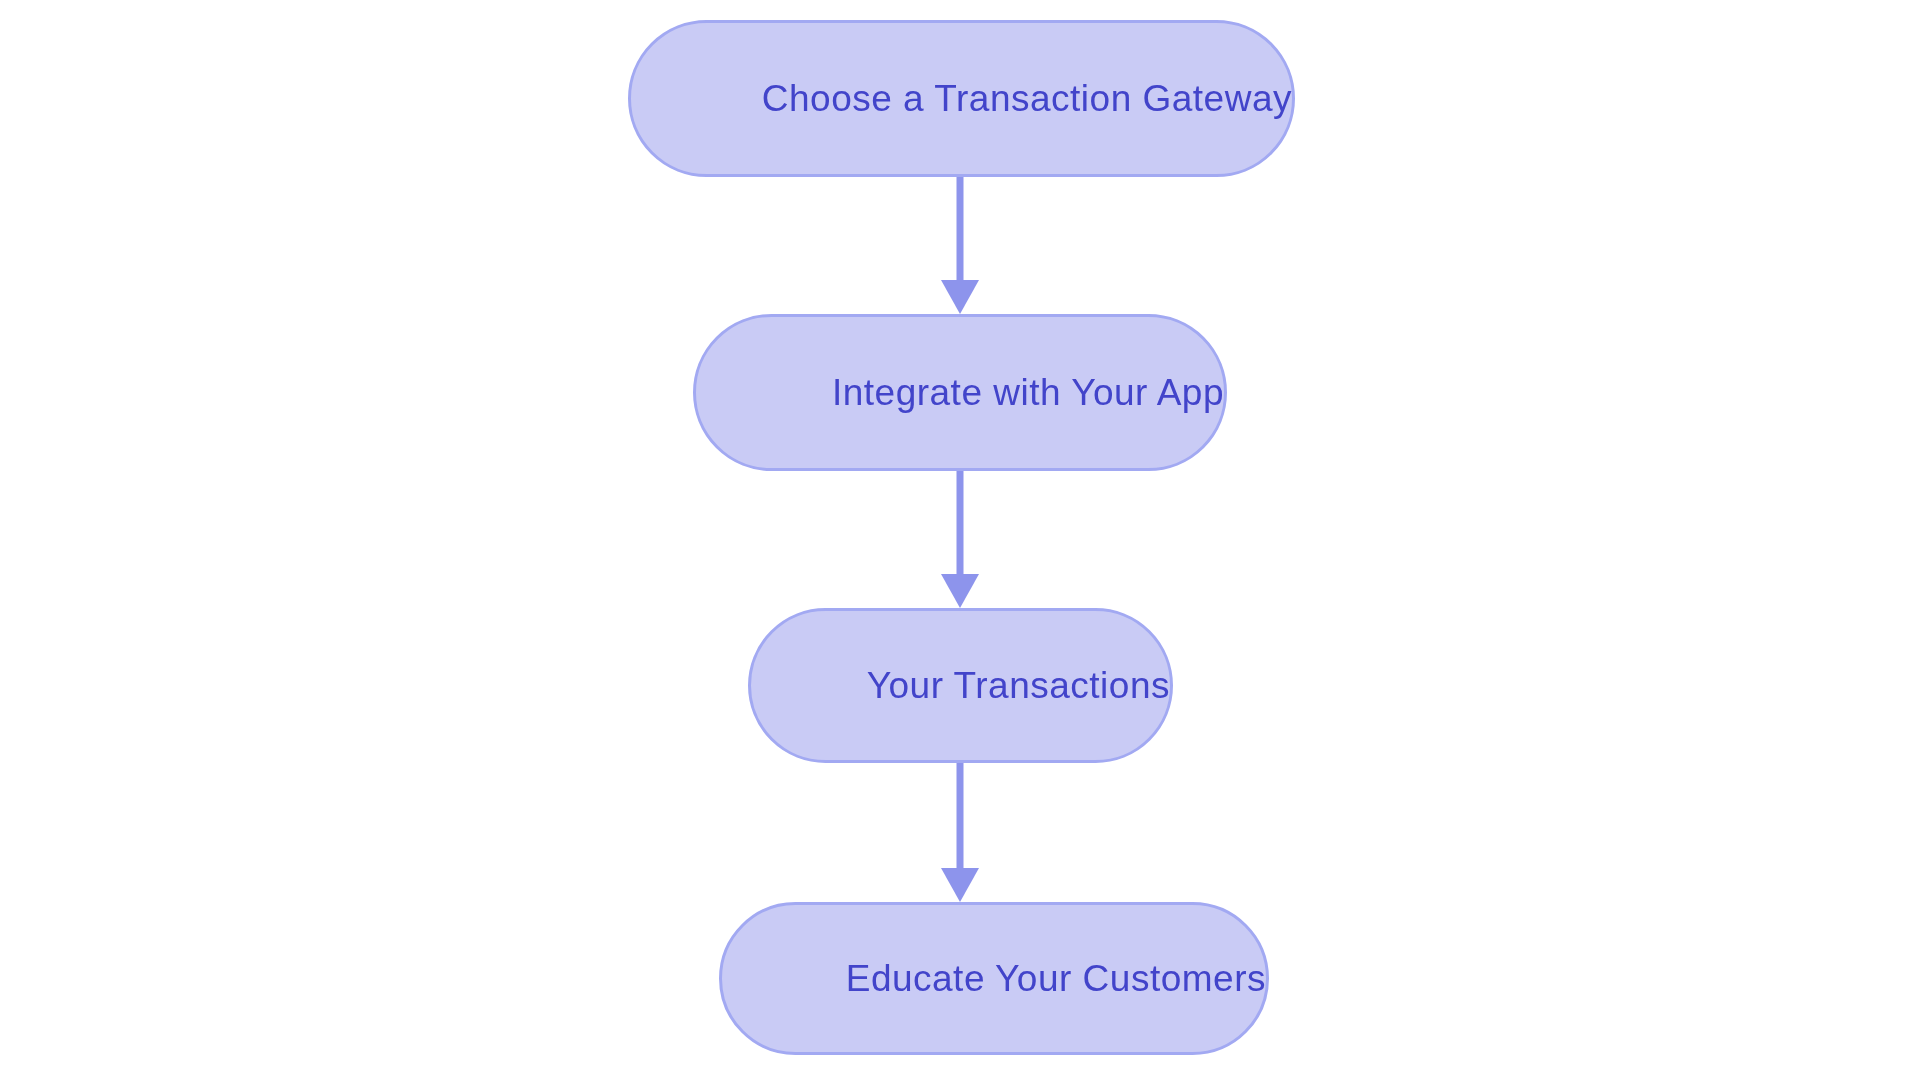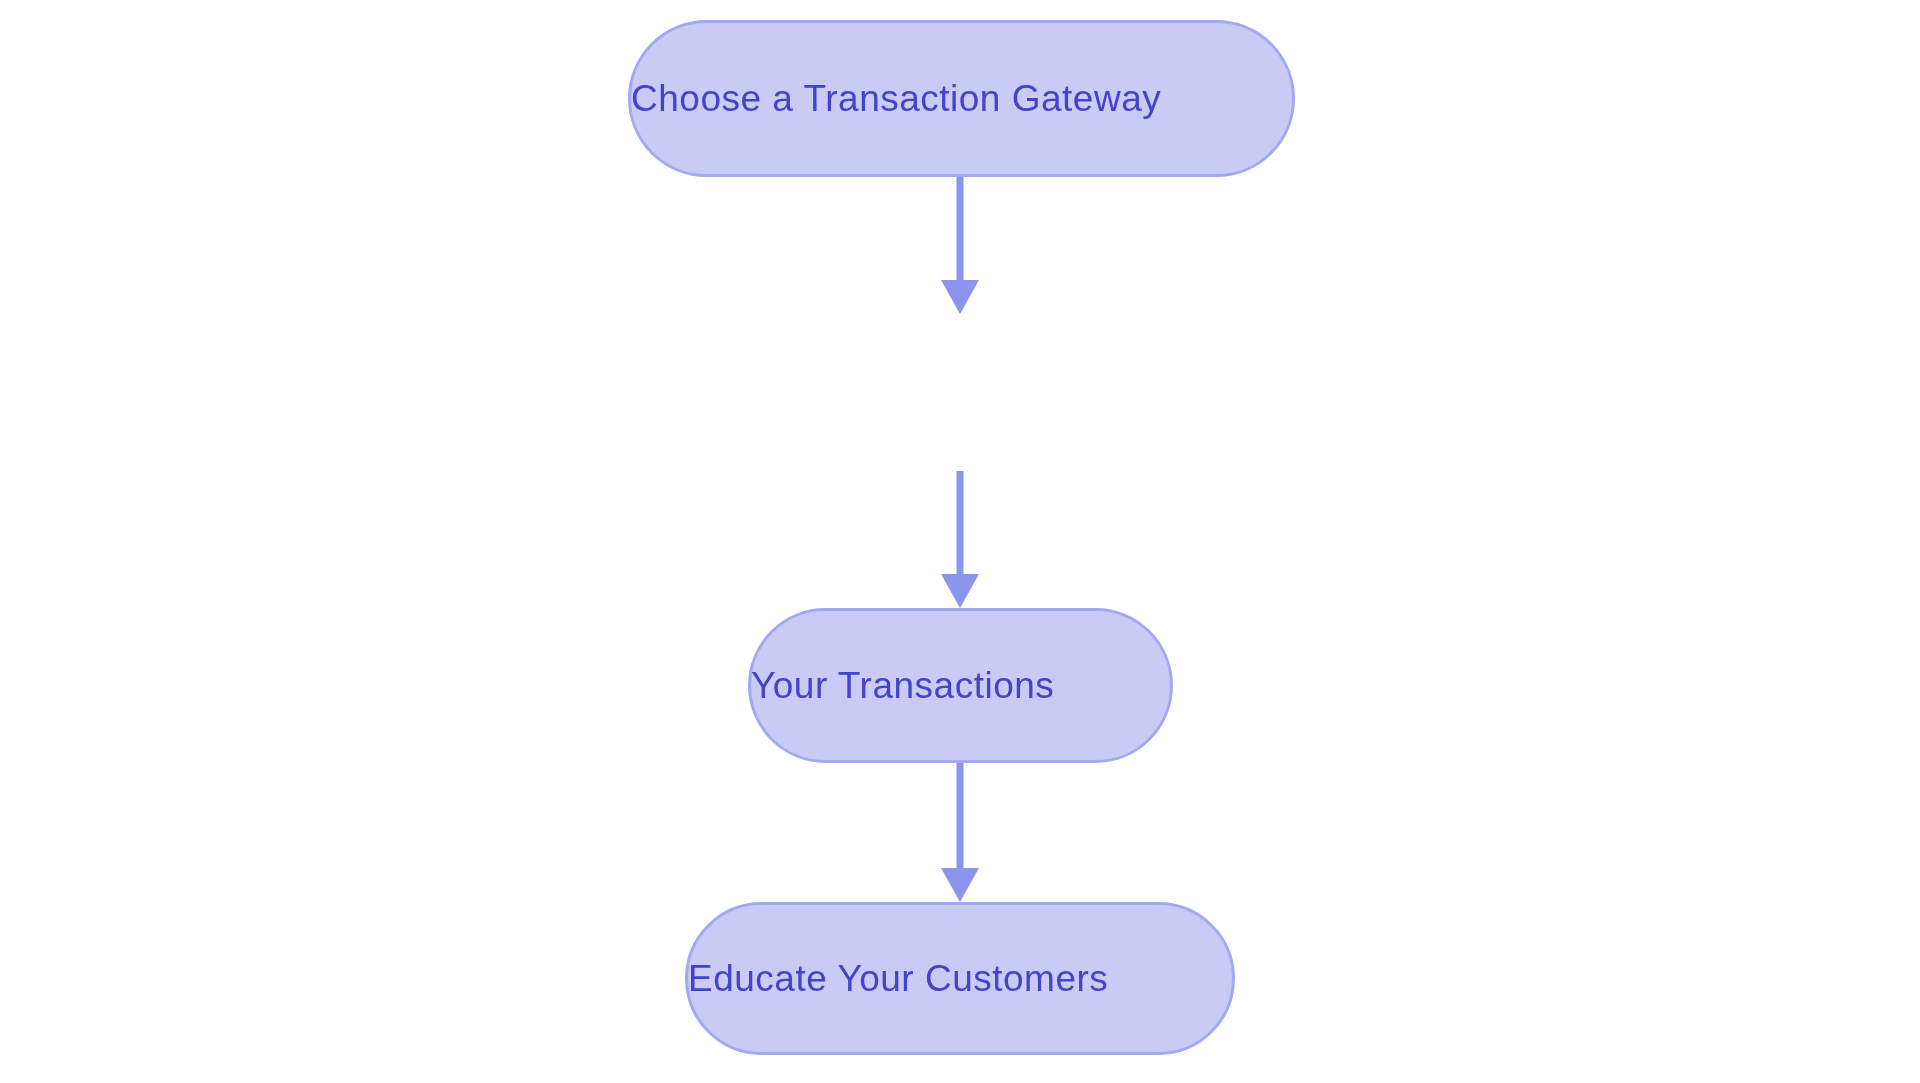--- a/index.html
+++ b/index.html
@@ -23,7 +23,7 @@
     border-radius: 100px;
     display: flex;
     align-items: center;
-    justify-content: flex-start;
+    justify-content: flex-end;
     color: var(--text-color, #4244ca);
     font-size: 37px;
     letter-spacing: 0.5px;

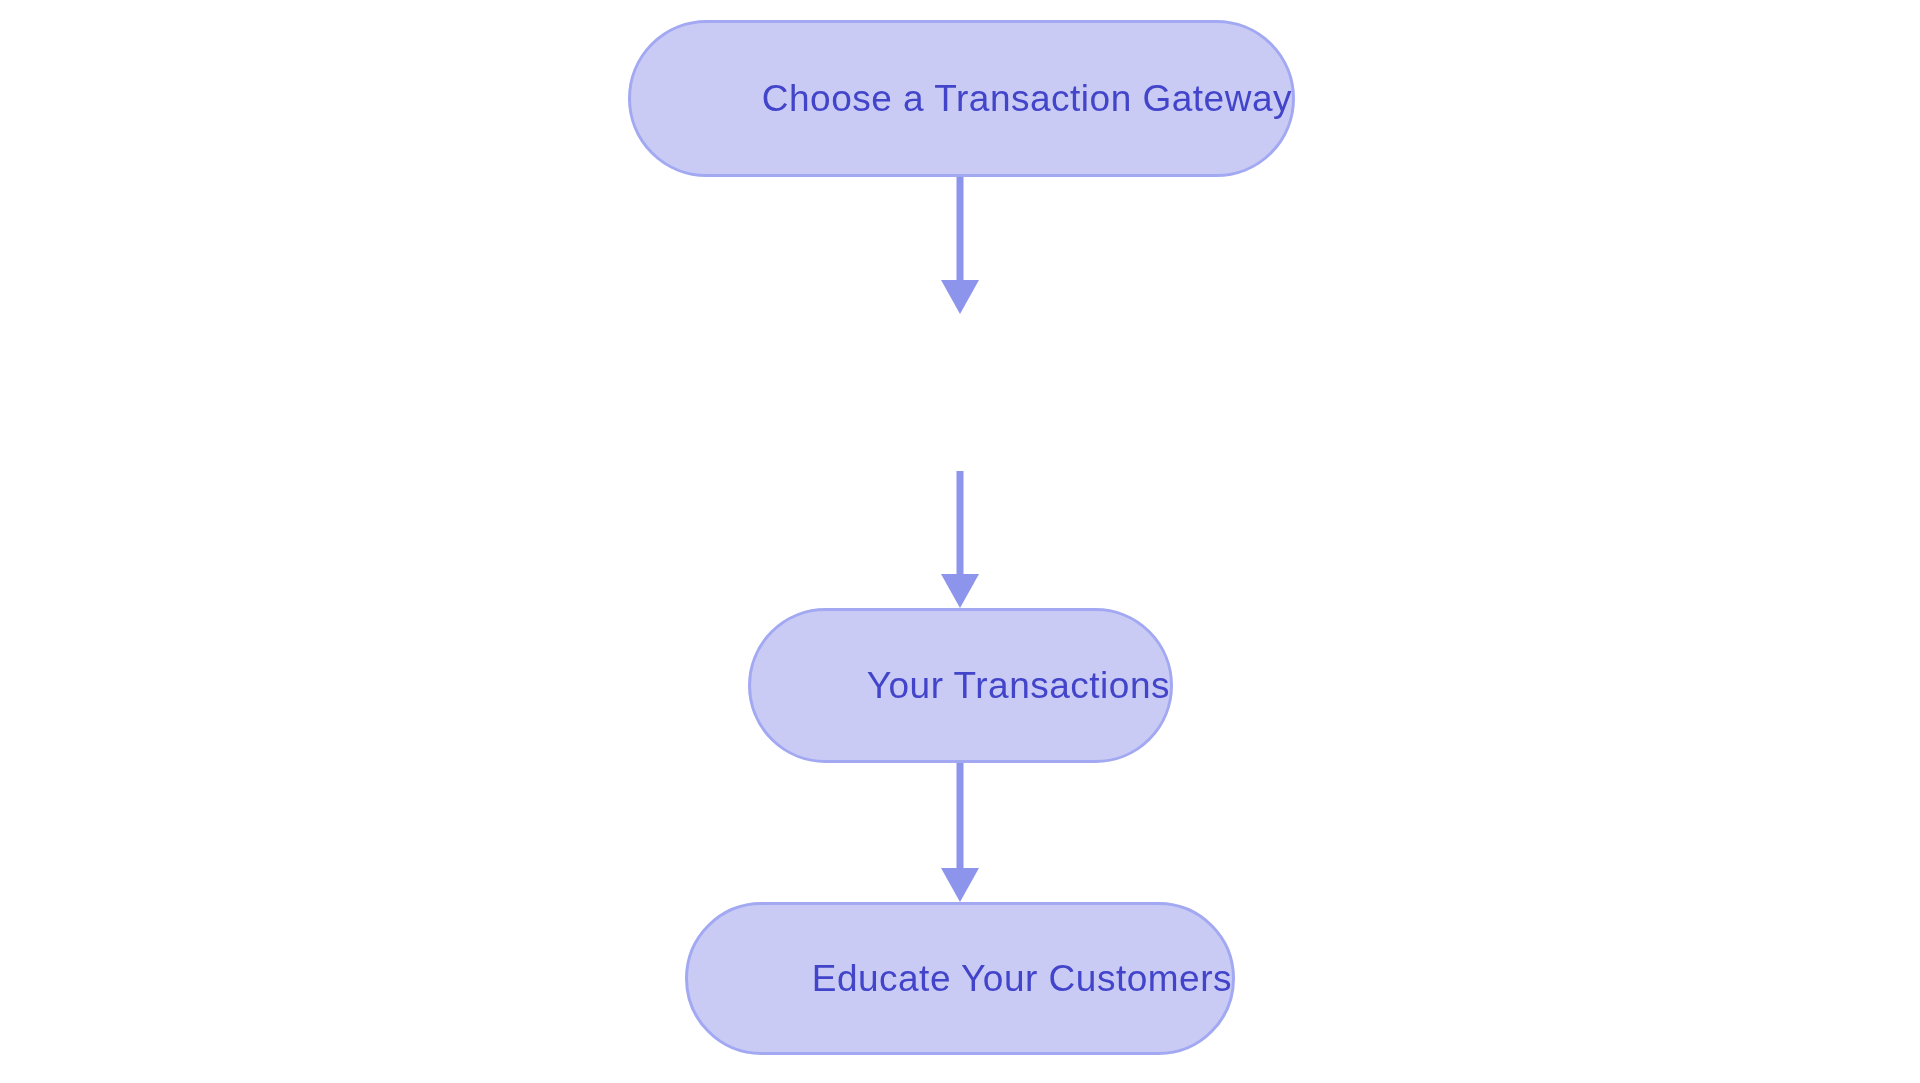--- a/index.html
+++ b/index.html
@@ -68,6 +68,9 @@
     <div class="head"></div>
   </div>
 
+  <div class="node" style="left:693px; top:314px; width:534px; height:157px;">
+    <span>Integrate with Your App</span>
+  </div>
 
   <div class="arrow" style="left:940px; top:471px; height:137px;">
     <div class="line" style="height:106px;"></div>

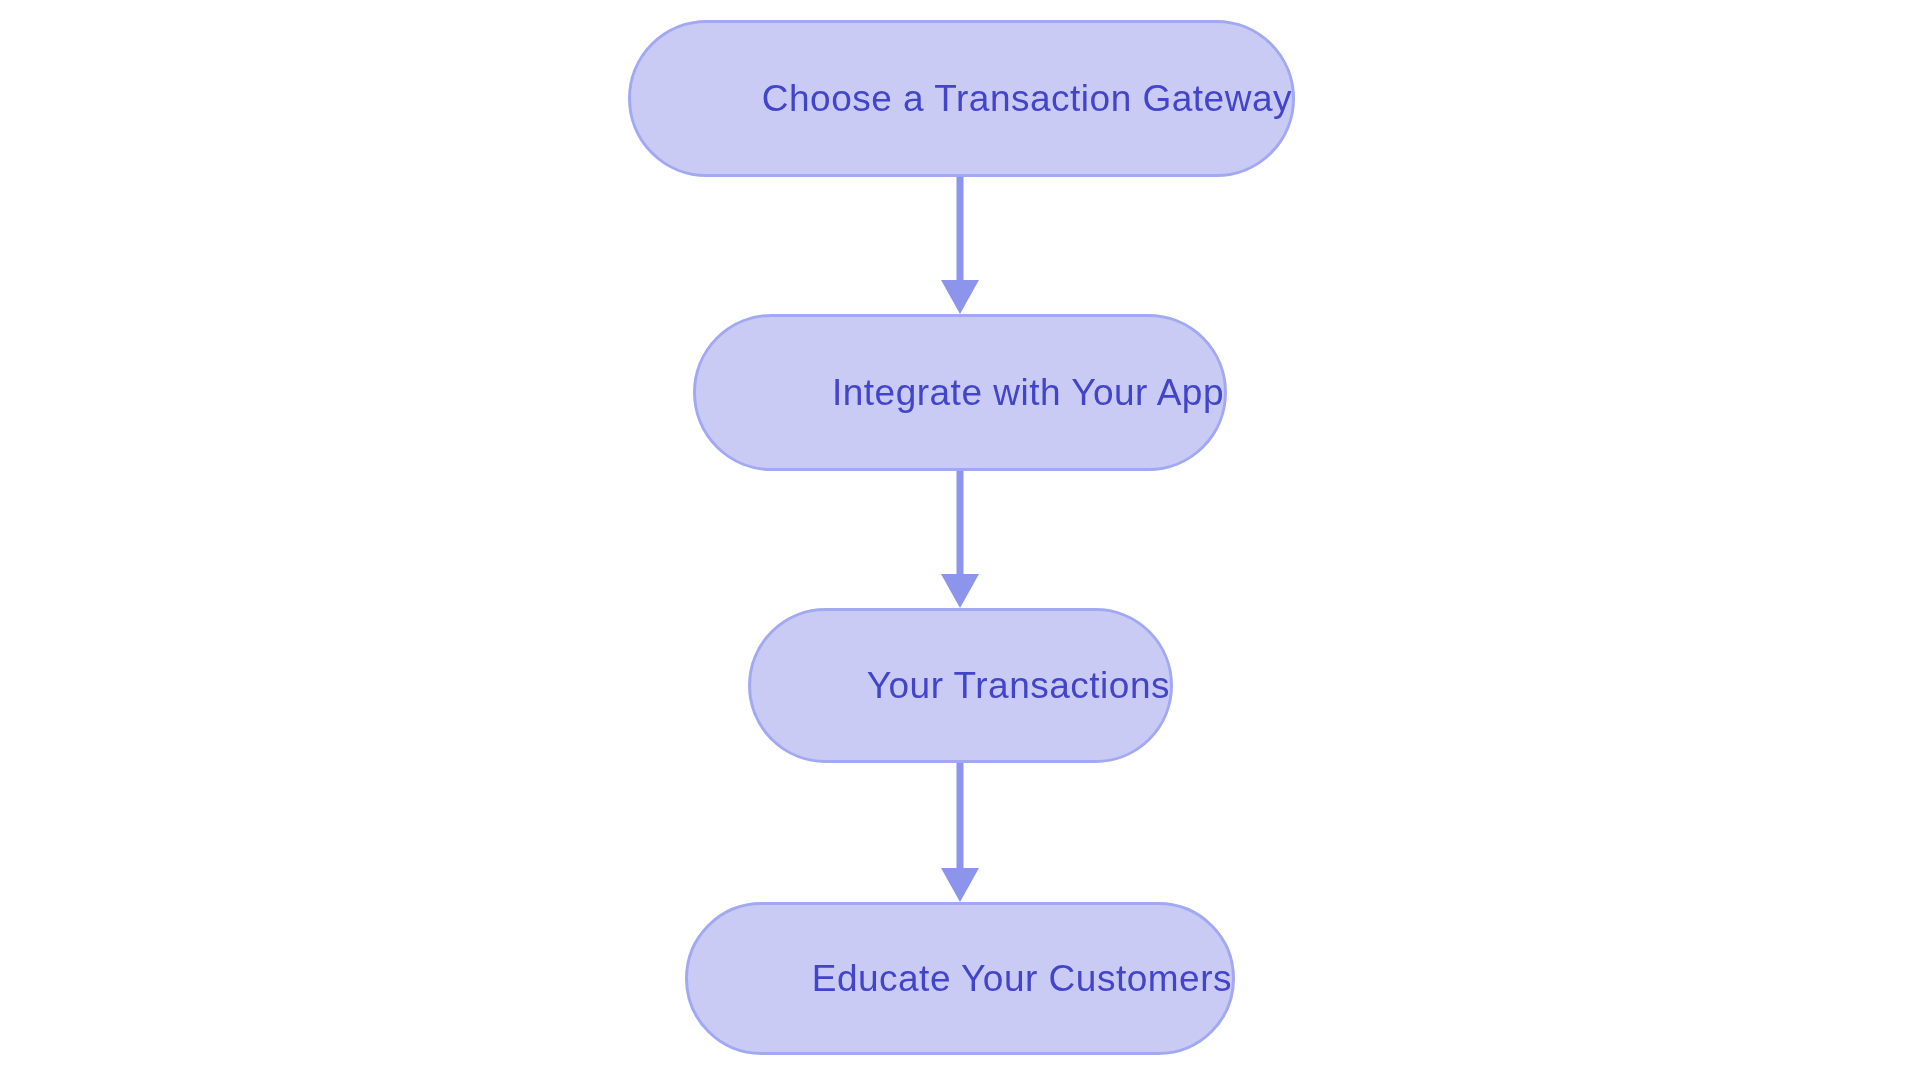--- a/index.html
+++ b/index.html
@@ -86,7 +86,7 @@
     <div class="head"></div>
   </div>
 
-  <div class="node" style="left:685px; top:902px; width:550px; height:153px;">
+  <div class="node" style="left:719px; top:902px; width:550px; height:153px;">
     <span>Educate Your Customers</span>
   </div>
 

